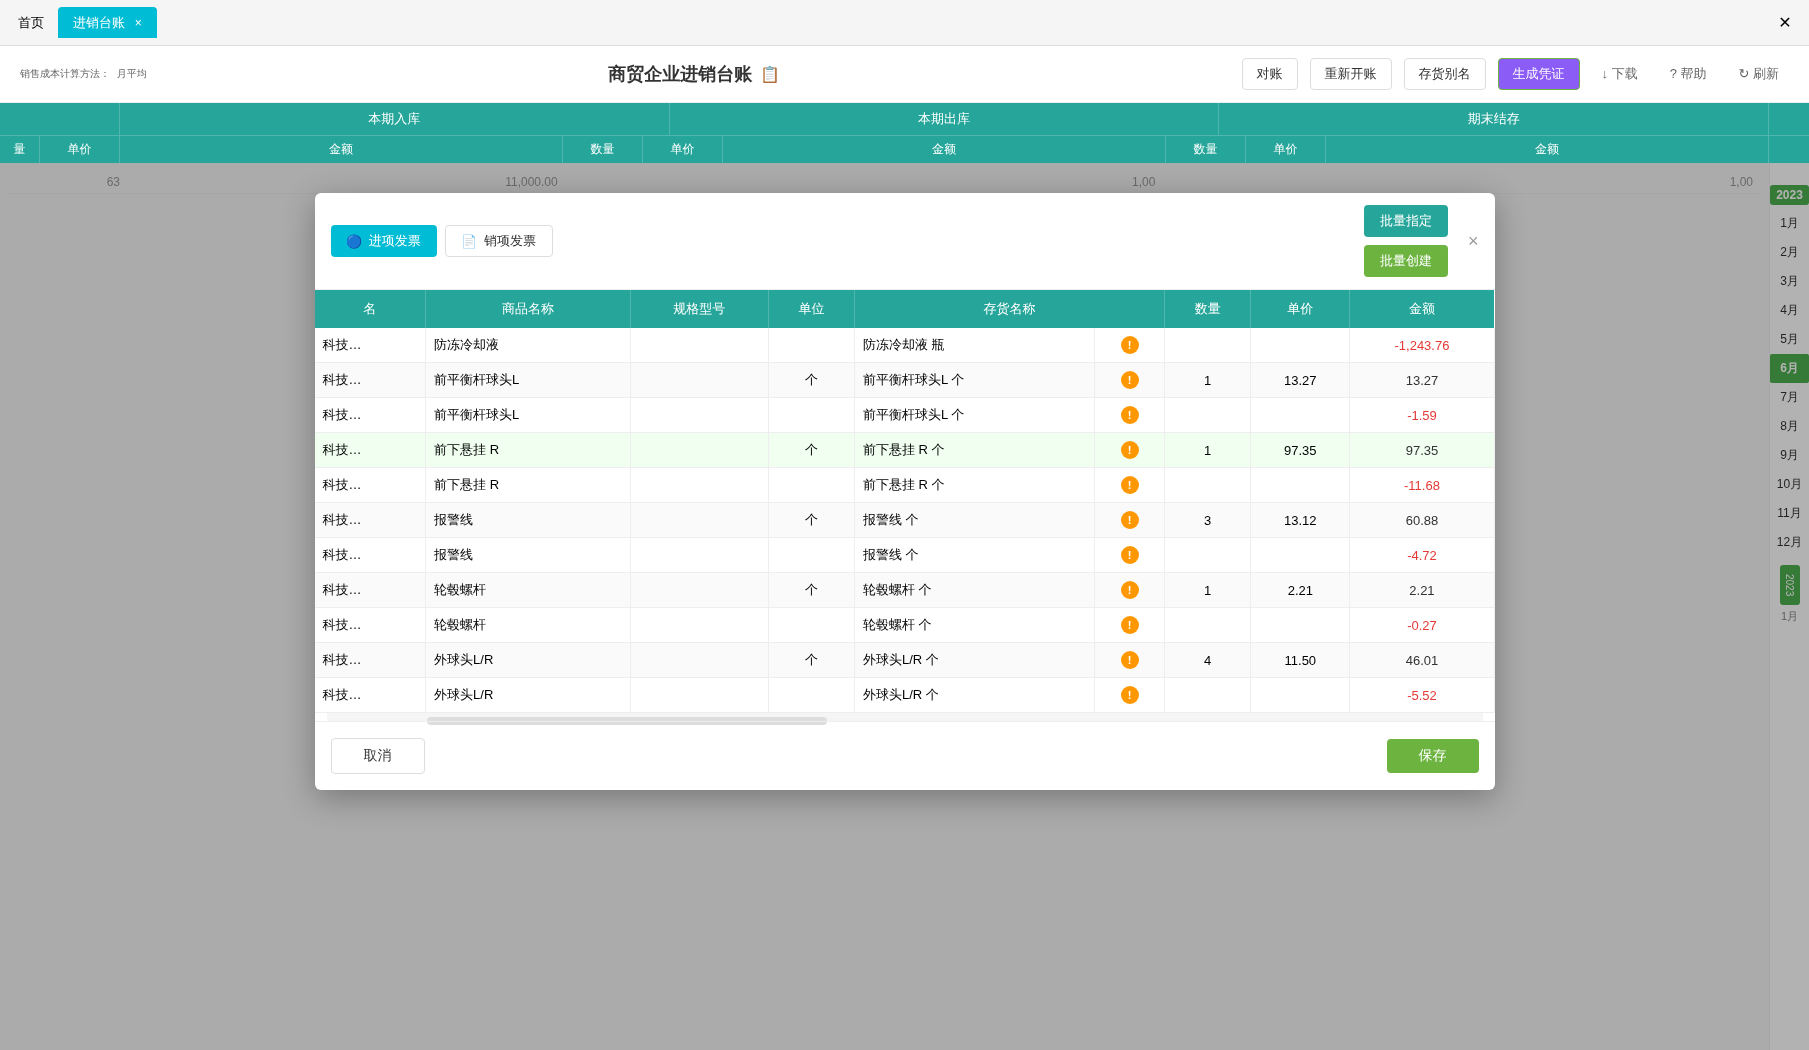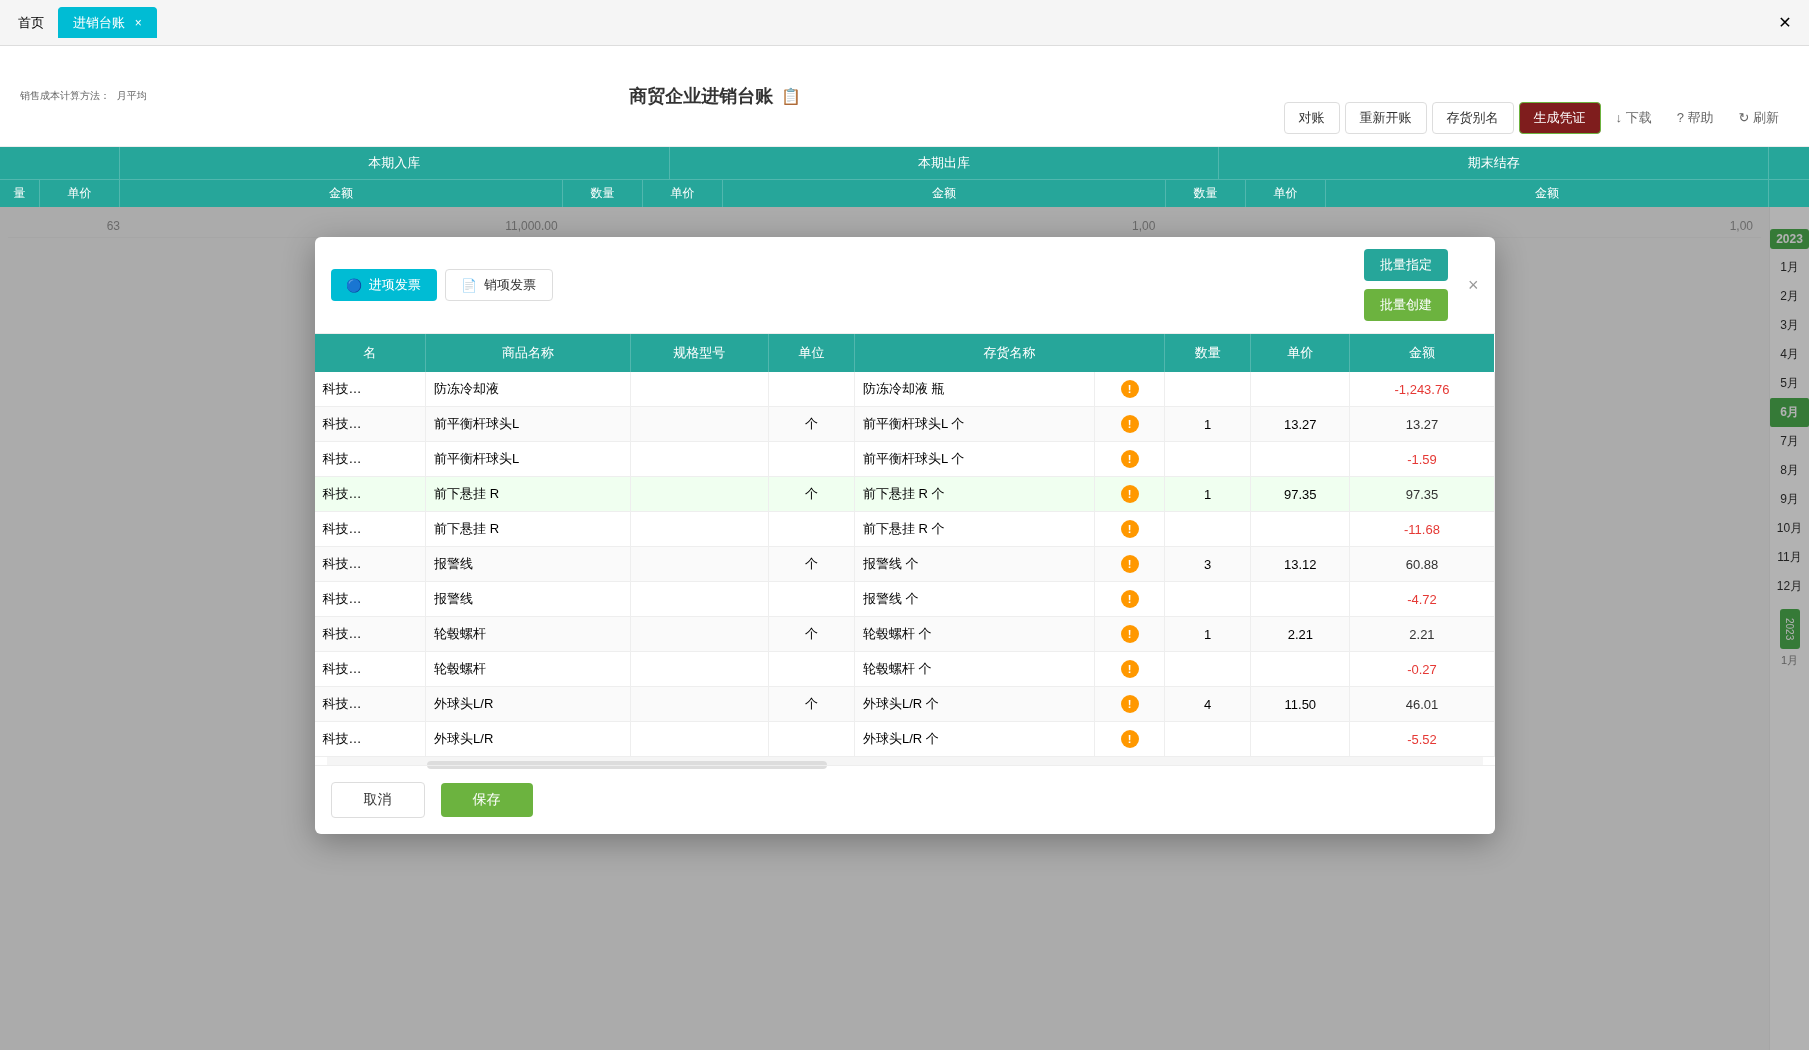--- a/index.html
+++ b/index.html
@@ -20,7 +20,7 @@
     .header-bar { display: flex; align-items: center; background: #fff; padding: 12px 20px; border-bottom: 1px solid #eee; gap: 12px; }
     .header-title-area { flex: 1; display: flex; justify-content: center; align-items: center; gap: 8px; font-size: 18px; font-weight: bold; color: #333; }
     .header-cost { font-size: 10px; color: #666; }
-    .header-buttons { display: flex; gap: 5px; align-items: center; margin-top: 44px; }
+    .header-buttons { display: flex; gap: 12px; align-items: center; }
     .btn { padding: 6px 14px; border-radius: 4px; border: 1px solid #ddd; cursor: pointer; font-size: 13px; background: #fff; color: #333; }
     .btn-primary { background: #7f1d1d; color: #fff; border-color: #6cb33f; }
     .btn-outline { background: #fff; color: #333; border-color: #ddd; }

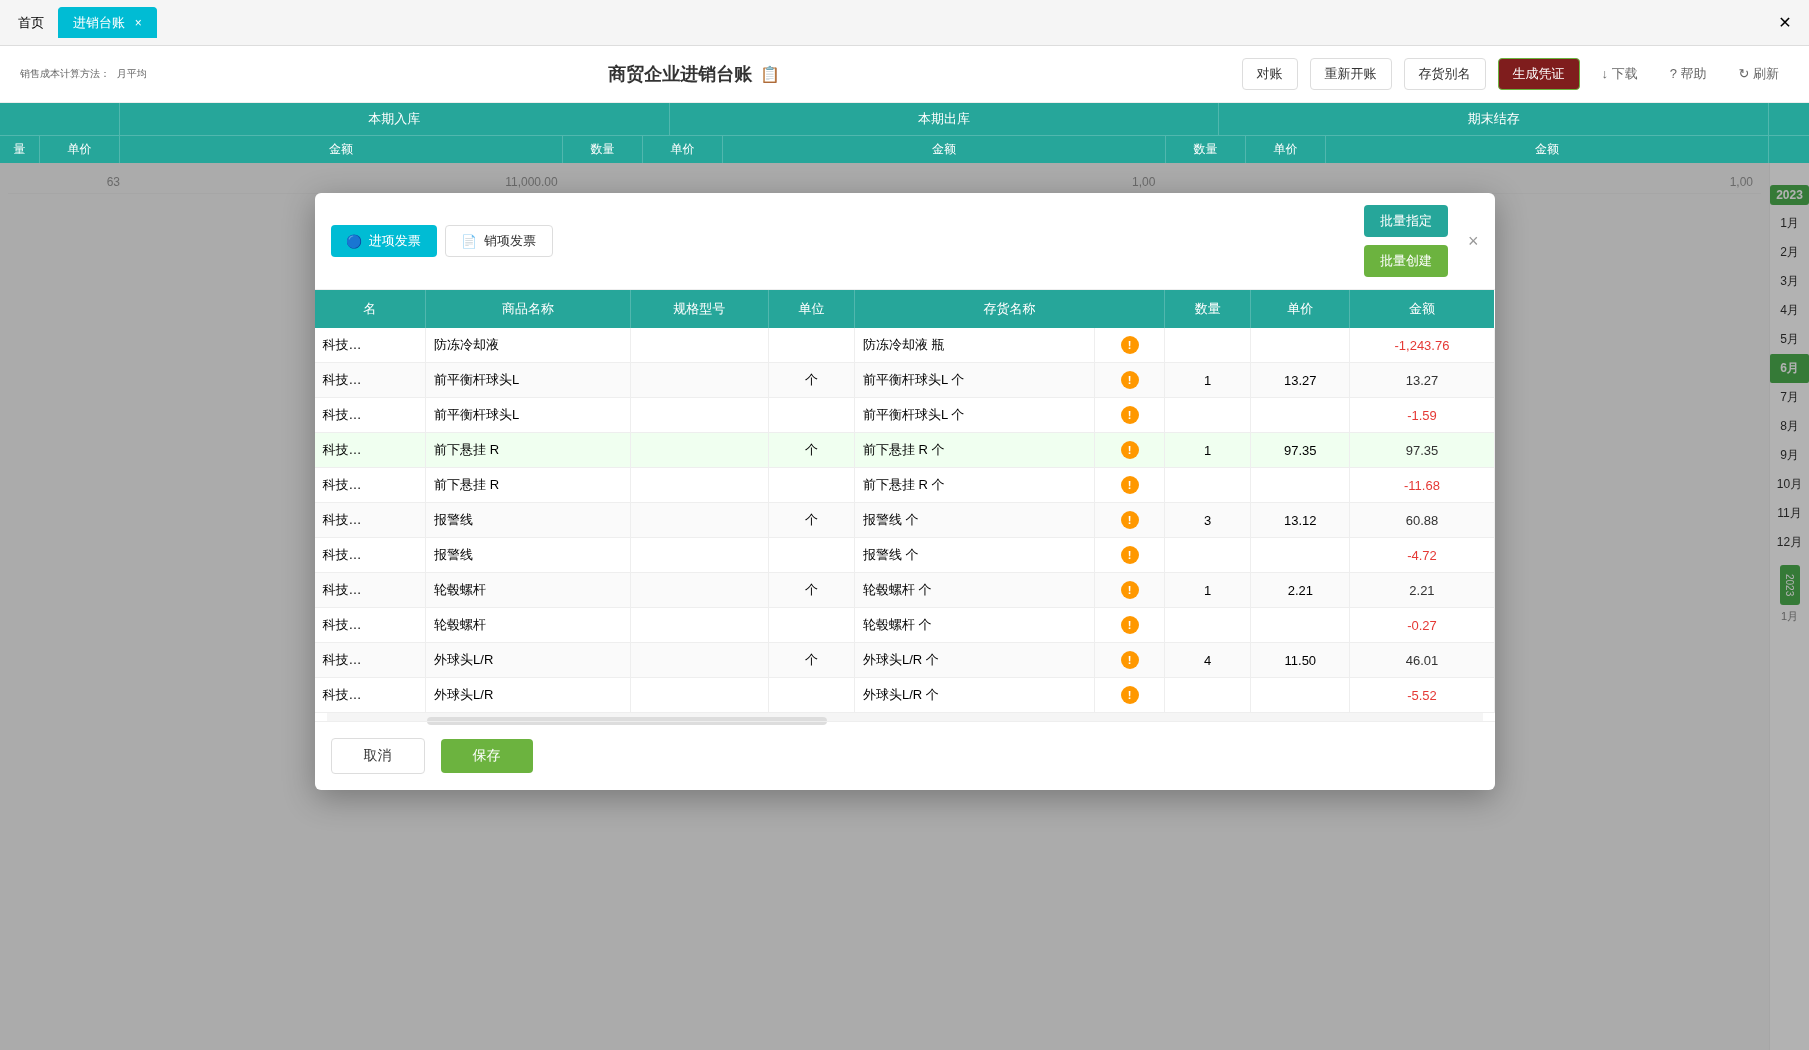--- a/index.html
+++ b/index.html
@@ -22,7 +22,7 @@
     .header-cost { font-size: 10px; color: #666; }
     .header-buttons { display: flex; gap: 12px; align-items: center; }
     .btn { padding: 6px 14px; border-radius: 4px; border: 1px solid #ddd; cursor: pointer; font-size: 13px; background: #fff; color: #333; }
-    .btn-primary { background: #7f1d1d; color: #fff; border-color: #6cb33f; }
+    .btn-primary { background: #8b5cf6; color: #fff; border-color: #6cb33f; }
     .btn-outline { background: #fff; color: #333; border-color: #ddd; }
     .header-icon-btn { display: flex; align-items: center; gap: 4px; padding: 6px 10px; cursor: pointer; font-size: 13px; color: #666; }
 

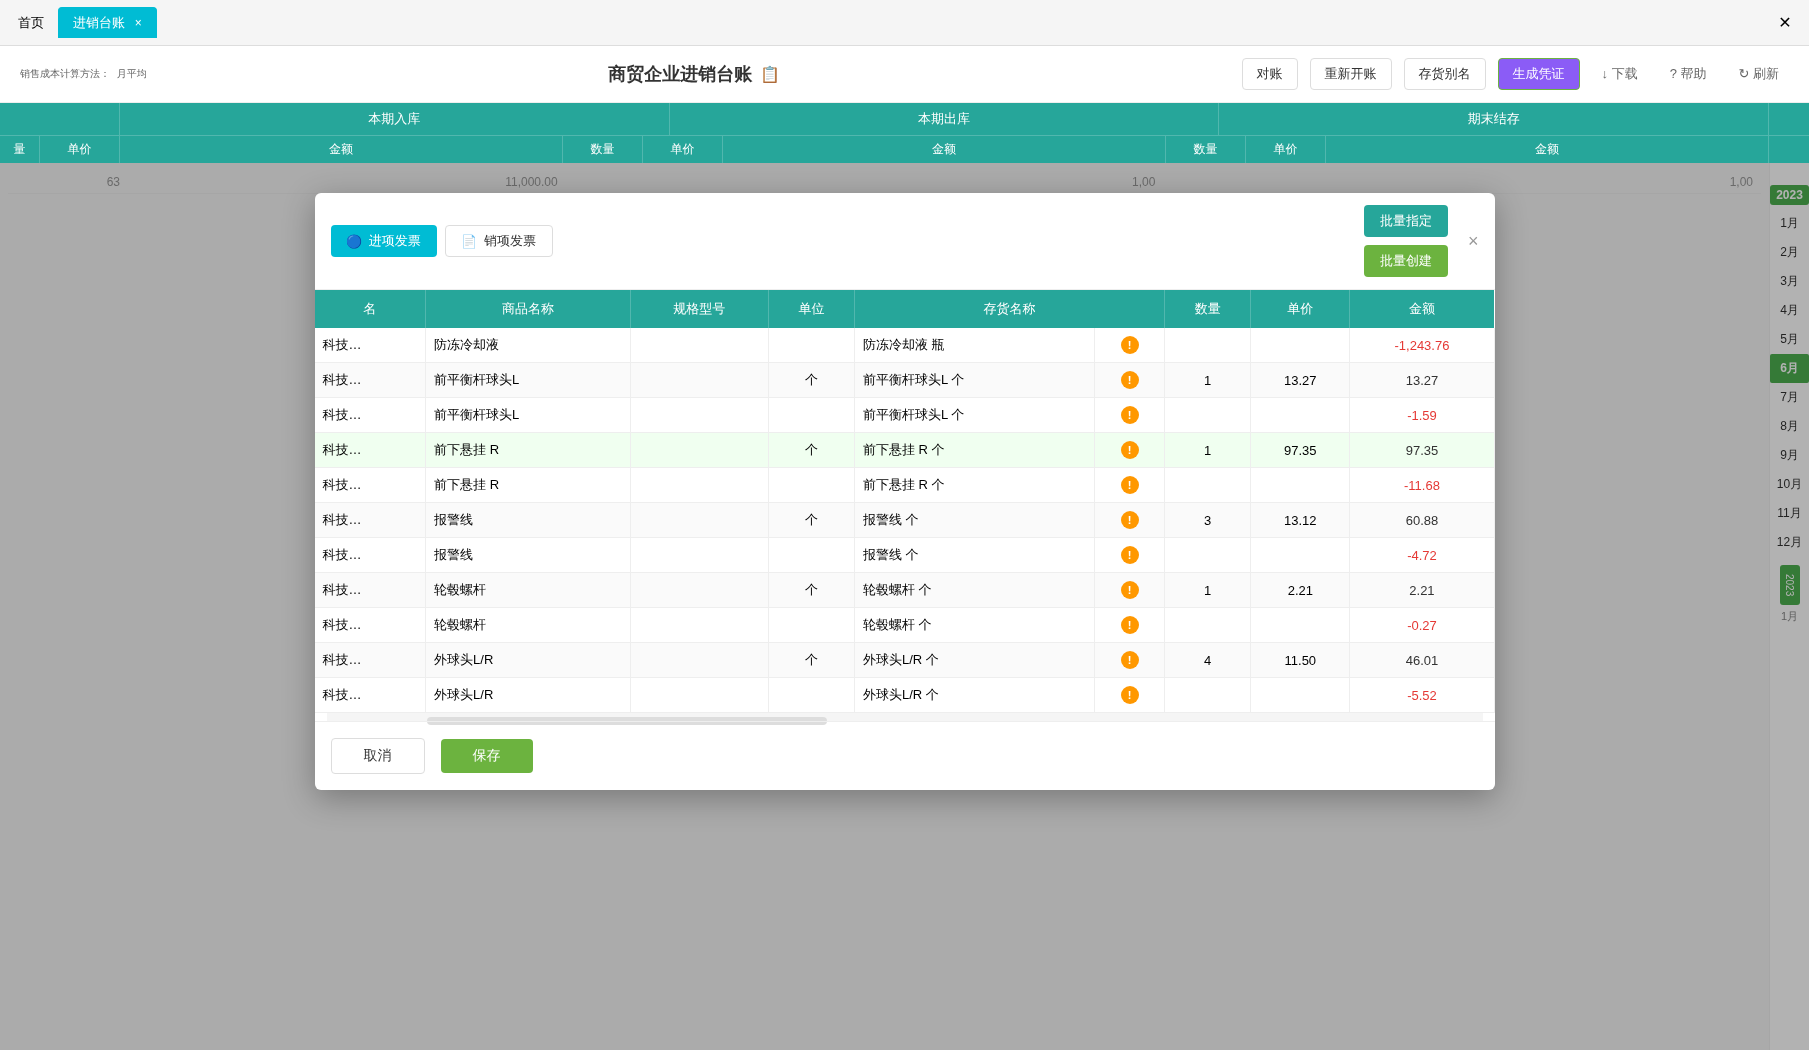--- a/index.html
+++ b/index.html
@@ -66,7 +66,7 @@
     .amount-positive { color: #333; }
 
     
-    .dialog-footer { display: flex; justify-content: flex-start; align-items: center; padding: 16px; gap: 16px; border-top: 1px solid #eee; }
+    .dialog-footer { display: flex; justify-content: space-between; align-items: center; padding: 16px; gap: 16px; border-top: 1px solid #eee; }
     .btn-cancel { background: #fff; color: #333; border: 1px solid #ddd; border-radius: 4px; padding: 8px 32px; cursor: pointer; font-size: 14px; }
     .btn-save { background: #6cb33f; color: #fff; border: none; border-radius: 4px; padding: 8px 32px; cursor: pointer; font-size: 14px; }
 

